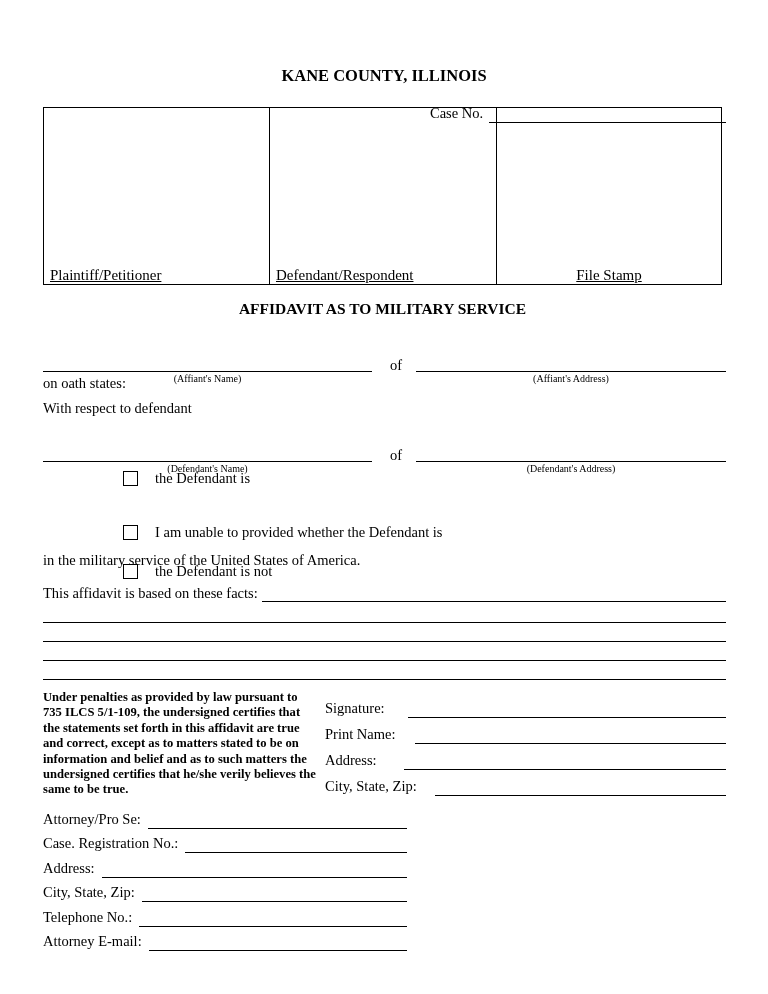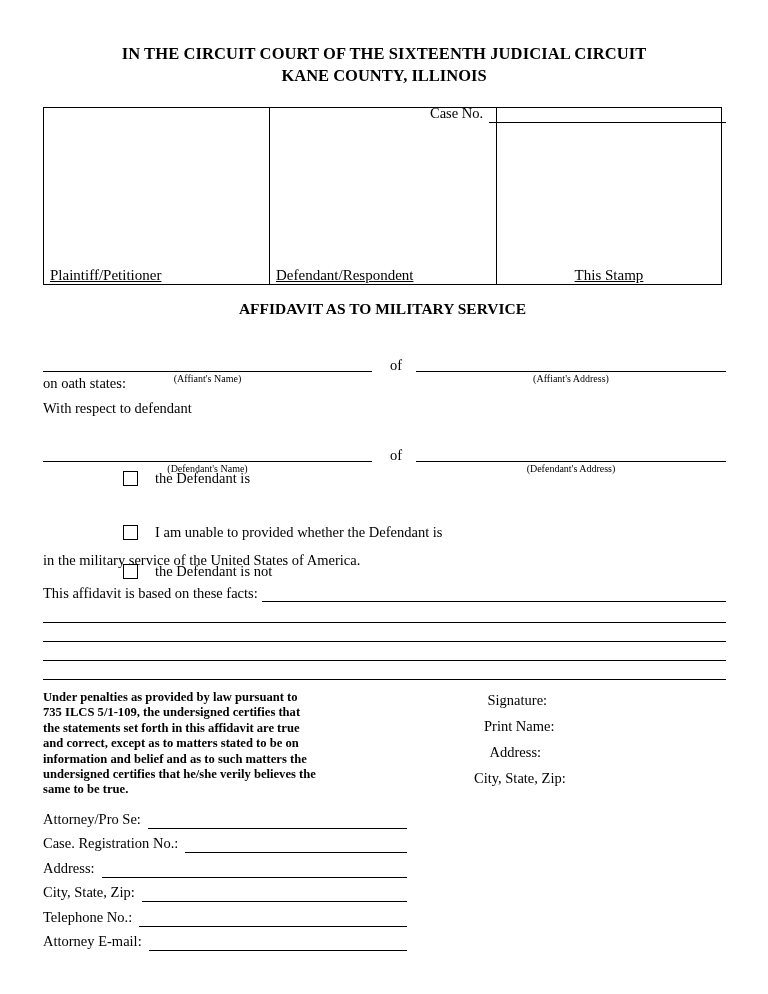--- a/index.html
+++ b/index.html
@@ -282,7 +282,6 @@
 
 <div class="page">
 
-  <div class="court-title">IN THE CIRCUIT COURT OF THE SIXTEENTH JUDICIAL CIRCUIT</div>
   <div class="court-title-2">KANE COUNTY, ILLINOIS</div>
 
   <div class="caseno-wrap">

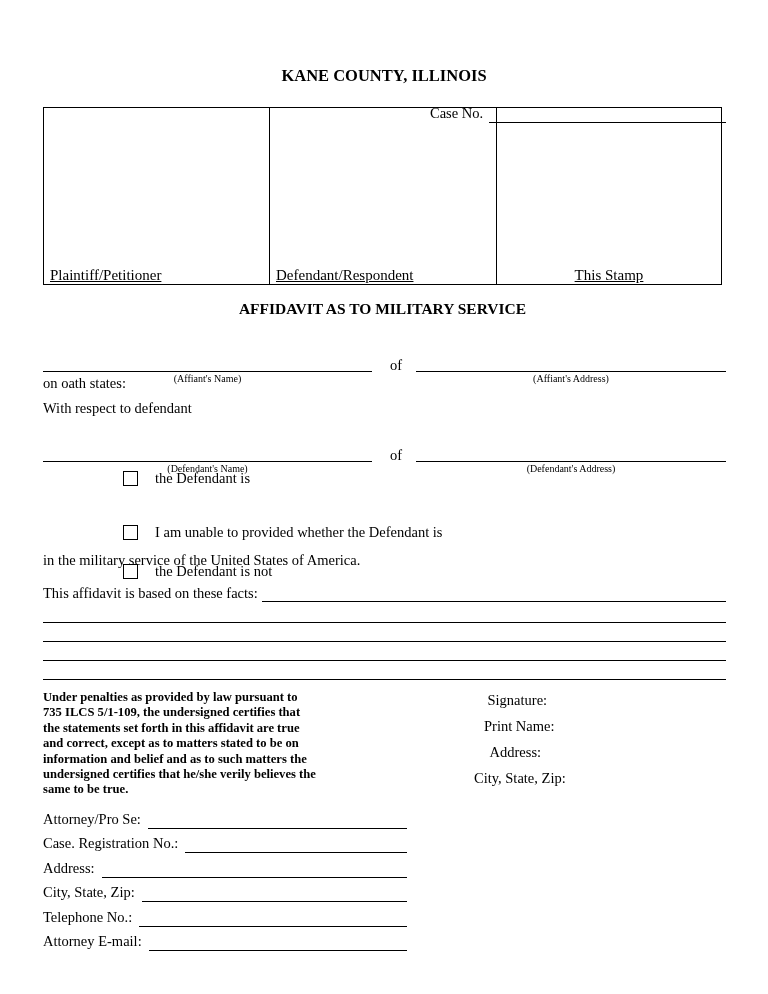--- a/index.html
+++ b/index.html
@@ -297,7 +297,7 @@
       <span class="cap-label left">Defendant/Respondent</span>
     </div>
     <div class="cap-cell c3">
-      <span class="cap-label center">This Stamp</span>
+      <span class="cap-label center">File Stamp</span>
     </div>
   </div>
 

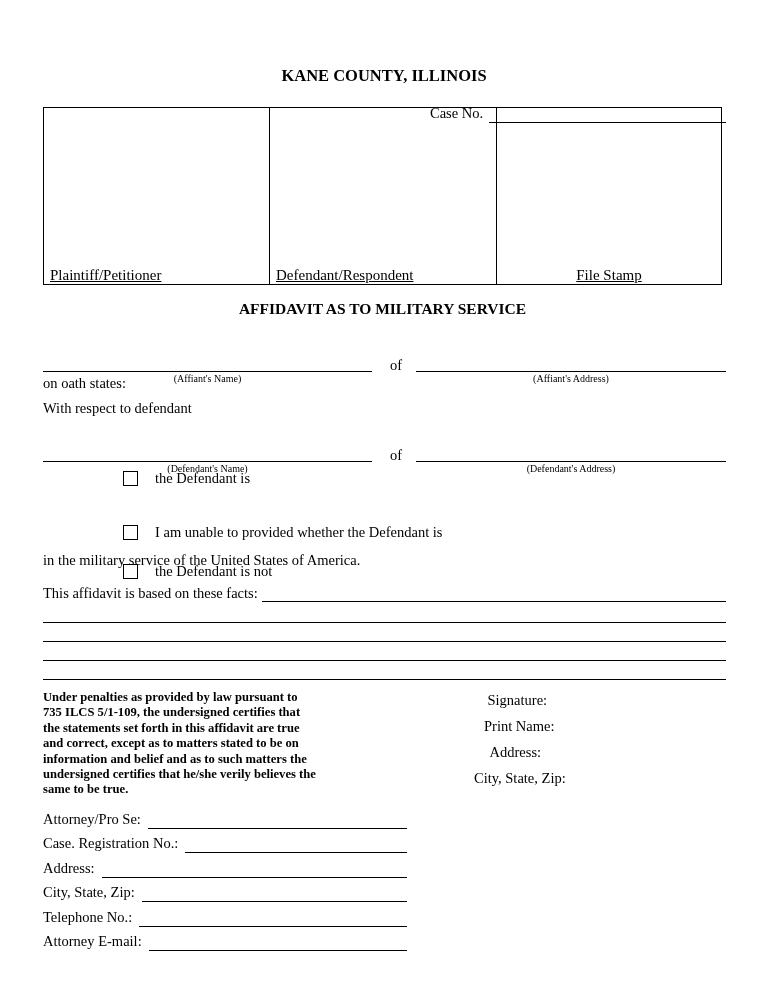--- a/index.html
+++ b/index.html
@@ -232,9 +232,8 @@
   }
   .sigrow {
     display: flex;
-    align-items: center;
+    align-items: flex-end;
     height: 26px;
-    flex-direction: column;
   }
   .sigrow .lbl {
     font-size: 14.5px;

